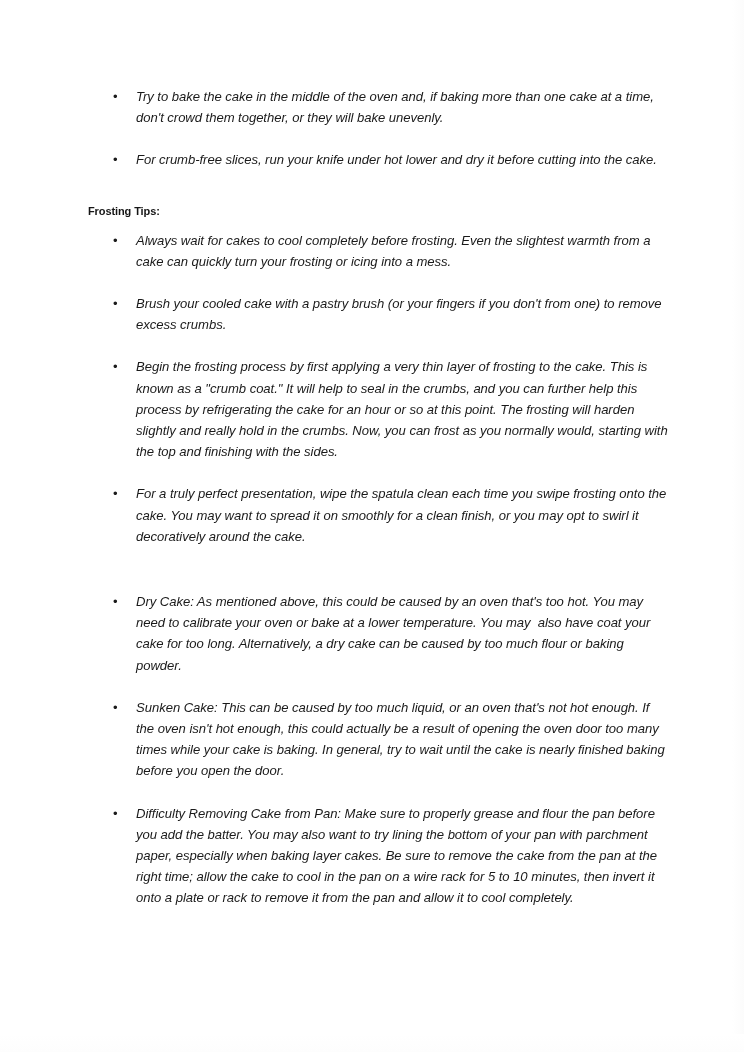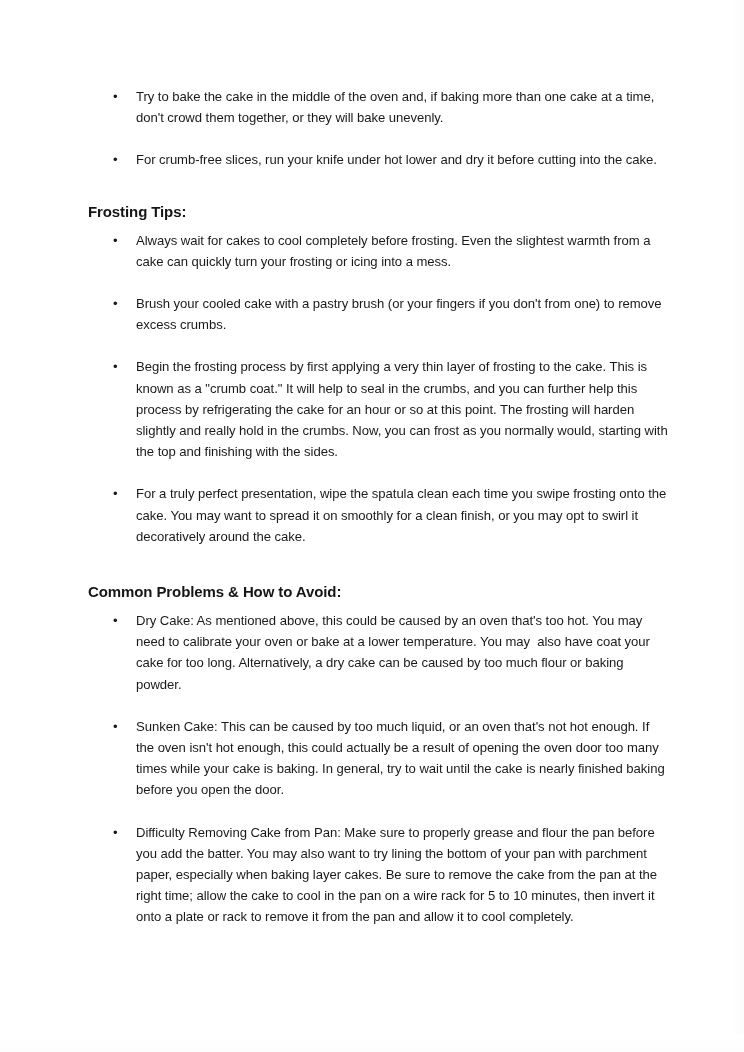--- a/index.html
+++ b/index.html
@@ -94,6 +94,7 @@
   .bullet-text {
     display: block;
     white-space: pre-wrap;
+    font-style: italic;
   }
 
   

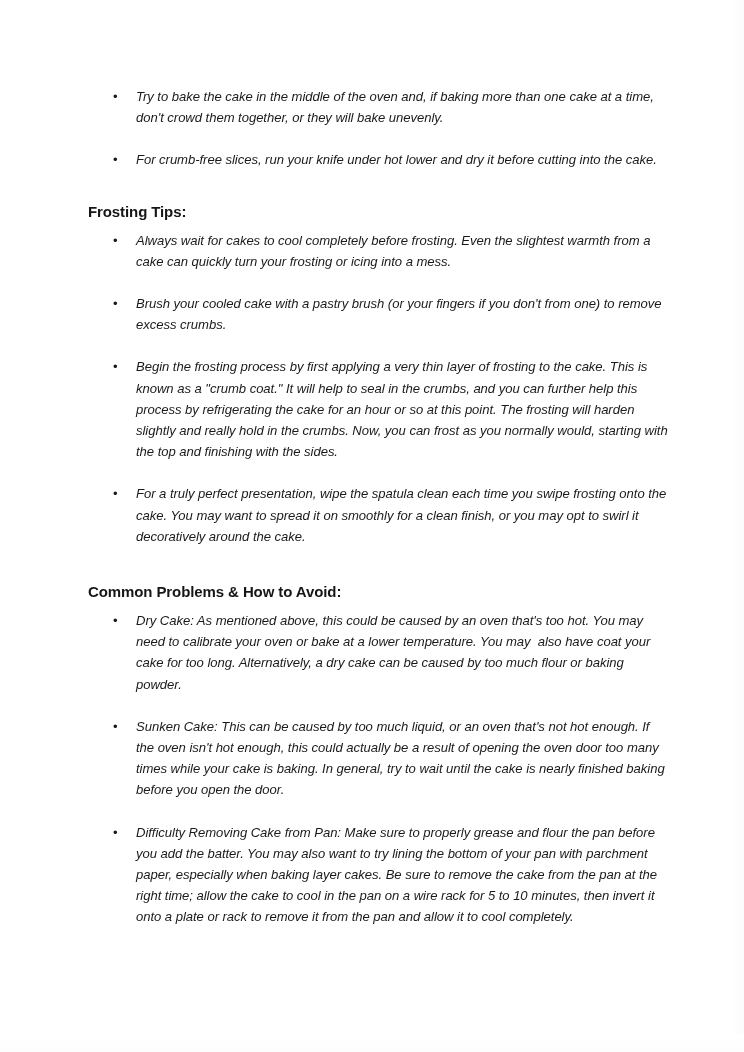--- a/index.html
+++ b/index.html
@@ -52,7 +52,7 @@
   }
 
   .section-heading {
-    font-size: 15px;
+    font-size: 11px;
     font-weight: bold;
     color: #161616;
     letter-spacing: -0.1px;

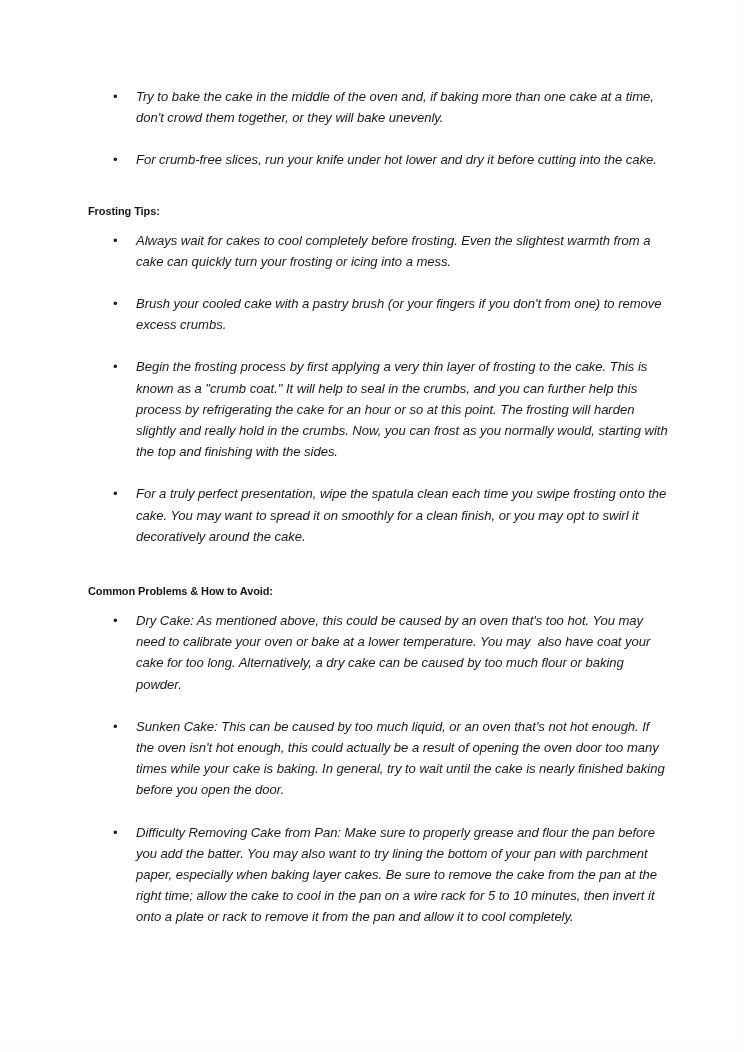--- a/index.html
+++ b/index.html
@@ -158,7 +158,6 @@
 
     <div class="block-gap-section"></div>
 
-    <h2 class="section-heading">Common Problems &amp; How to Avoid:</h2>
 
     <div class="block-gap-after-heading"></div>
 

